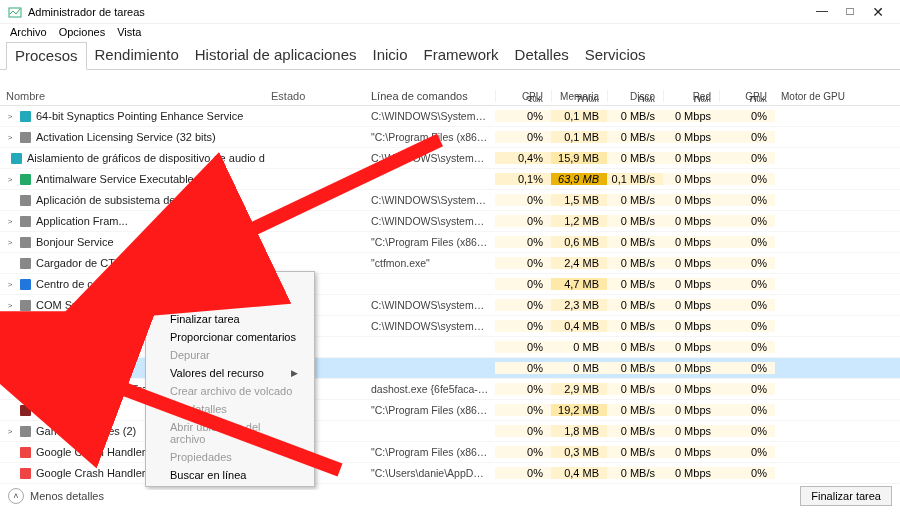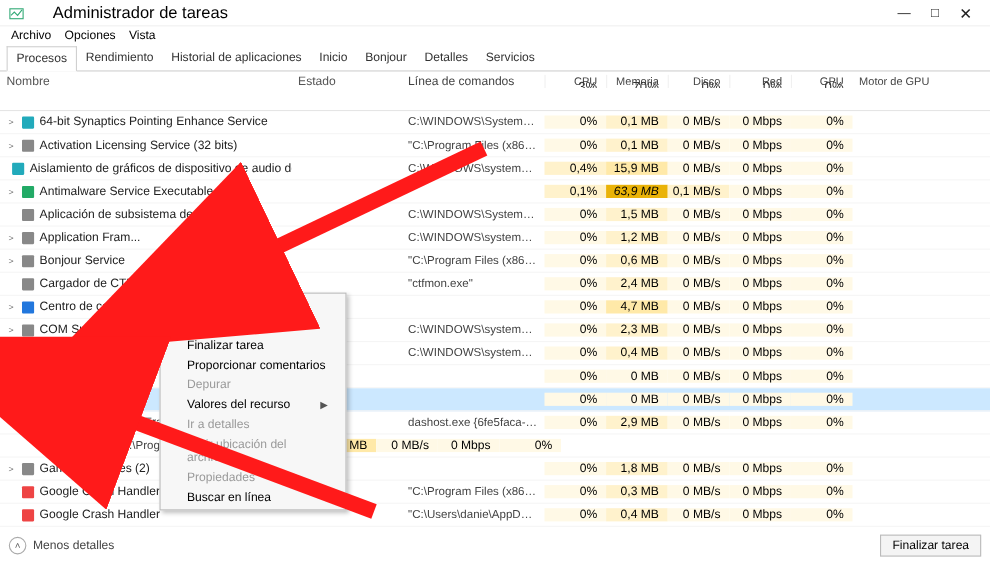--- a/index.html
+++ b/index.html
@@ -7,7 +7,7 @@
 
   .titlebar { height: 24px; display: flex; align-items: center; padding: 0 8px; border-bottom: 1px solid #f0f0f0; }
   .titlebar .app-icon { width: 14px; height: 14px; margin-right: 6px; }
-  .titlebar .title { font-size: 15px; margin-left: 20px; }
+  .titlebar .title { font-size: 11px; }
   .win-controls { margin-left: auto; display: flex; }
   .win-controls div { width: 28px; text-align: center; font-family: sans-serif; font-size: 12px; color: #222; cursor: default;}
   .win-controls .close { font-size: 14px; }

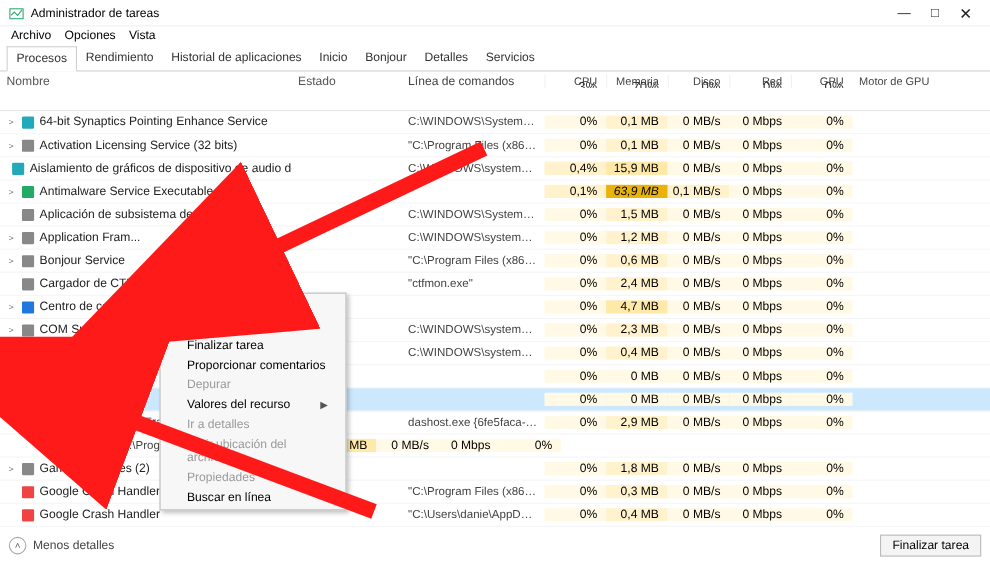--- a/index.html
+++ b/index.html
@@ -16,7 +16,7 @@
   .menubar span { cursor: default; text-align: center; }
 
   .tabbar { display: flex; border-bottom: 1px solid #d0d0d0; padding-left: 6px; }
-  .tabbar .tab { padding: 4px 8px 5px; font-size: 11px; color: #333; cursor: default; }
+  .tabbar .tab { padding: 4px 8px 5px; font-size: 15px; color: #333; cursor: default; }
   .tabbar .tab.active { background: #fff; border: 1px solid #d0d0d0; border-bottom: 1px solid #fff; margin-bottom: -1px; }
 
   .table-wrap { position: relative; height: 420px; overflow: hidden; }

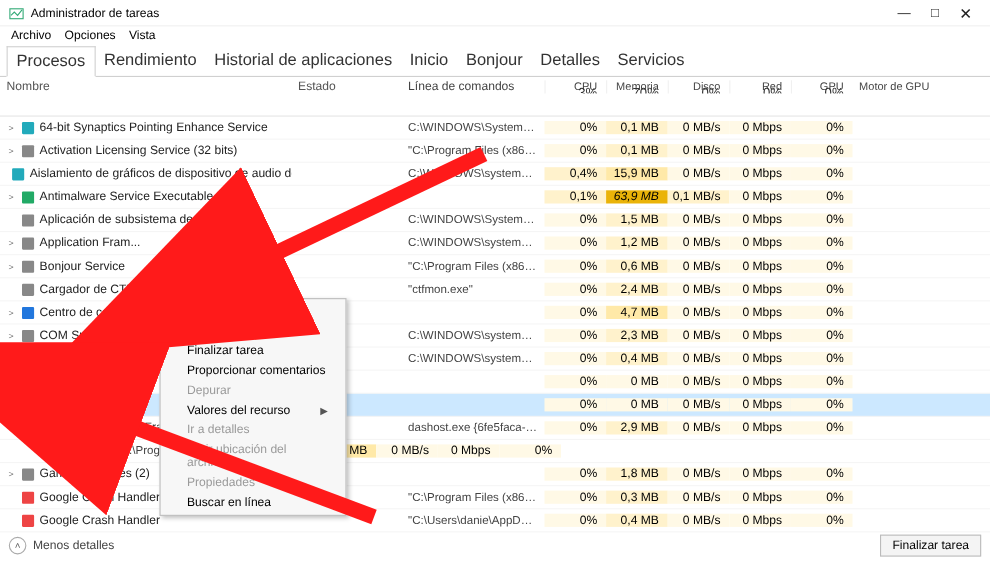--- a/index.html
+++ b/index.html
@@ -89,7 +89,7 @@
   <div class="tab">Rendimiento</div>
   <div class="tab">Historial de aplicaciones</div>
   <div class="tab">Inicio</div>
-  <div class="tab">Bonjour</div>
+  <div class="tab">Framework</div>
   <div class="tab">Detalles</div>
   <div class="tab">Servicios</div>
 </div>

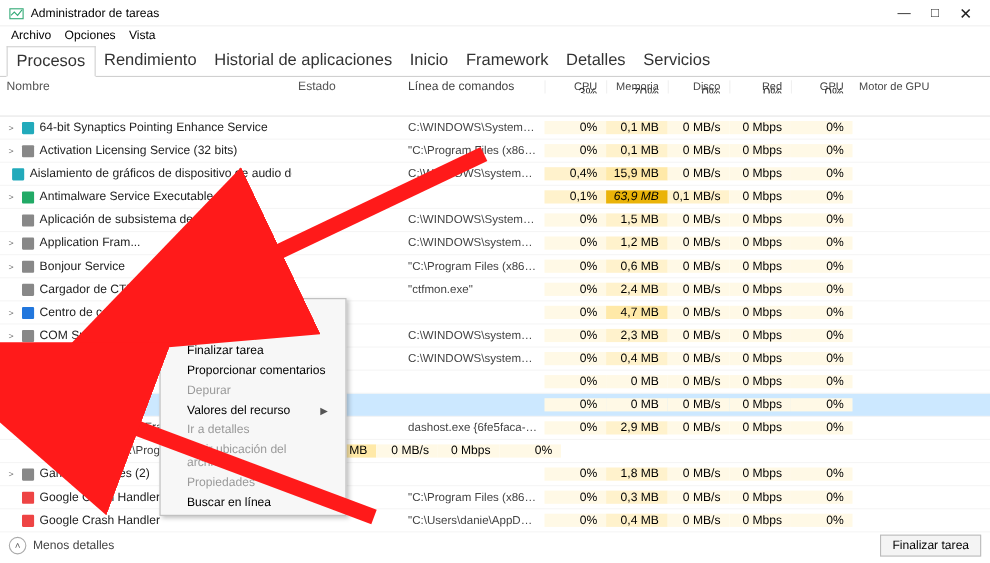--- a/index.html
+++ b/index.html
@@ -20,7 +20,7 @@
   .tabbar .tab.active { background: #fff; border: 1px solid #d0d0d0; border-bottom: 1px solid #fff; margin-bottom: -1px; }
 
   .table-wrap { position: relative; height: 420px; overflow: hidden; }
-  .colheads { display: flex; border-bottom: 1px solid #e5e5e5; height: 36px; align-items: flex-end; padding-bottom: 20px; color: #555; }
+  .colheads { display: flex; border-bottom: 1px solid #e5e5e5; height: 36px; align-items: flex-end; padding-bottom: 3px; color: #555; }
   .col { overflow: hidden; text-overflow: ellipsis; white-space: nowrap; padding: 0 6px; }
   .c-name { width: 265px; }
   .c-status { width: 100px; }

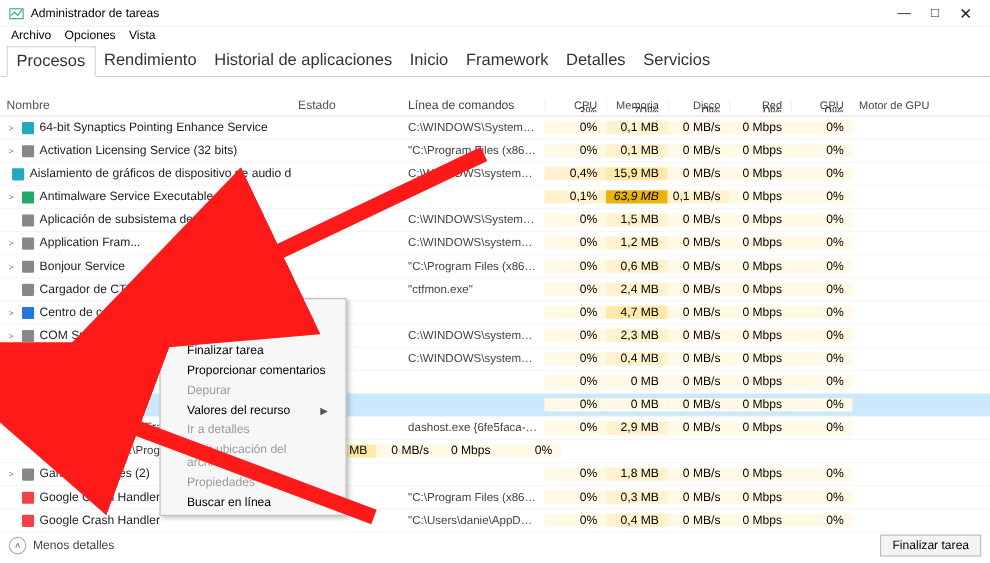--- a/index.html
+++ b/index.html
@@ -453,6 +453,7 @@
         <span>Valores del recurso</span>
         <span class="chev">▶</span>
       </div>
+    <div class="mi disabled">Crear archivo de volcado</div>
     <div class="mi disabled">Ir a detalles</div>
     <div class="mi disabled">Abrir ubicación del archivo</div>
     <div class="mi disabled">Propiedades</div>

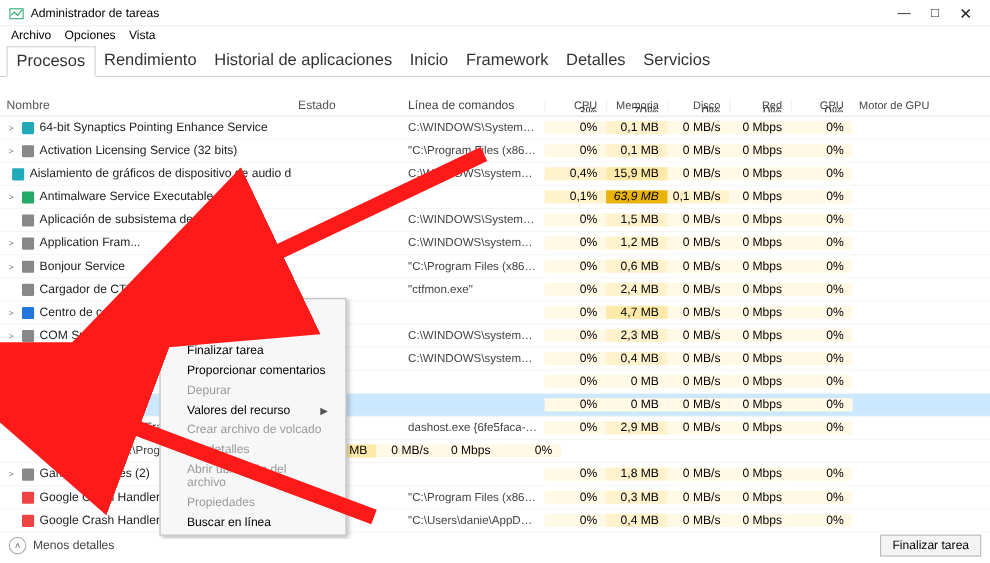--- a/index.html
+++ b/index.html
@@ -375,6 +375,15 @@
         <div class="col c-gpumotor"></div>
       </div>
       <div class="row">
+        <div class="col c-name">
+          <span class="arrow"></span>
+          <span class="picon">
+            <svg width="13" height="13" viewBox="0 0 13 13">
+              <rect x="1" y="1" width="11" height="11" rx="1" fill="#822"></rect>
+            </svg>
+          </span>
+          <span>Dragon Center</span>
+        </div>
         <div class="col c-status"></div>
         <div class="col c-cmd">"C:\Program Files (x86)\MSI\Dra...</div>
         <div class="cell-num tint0">0%</div>

